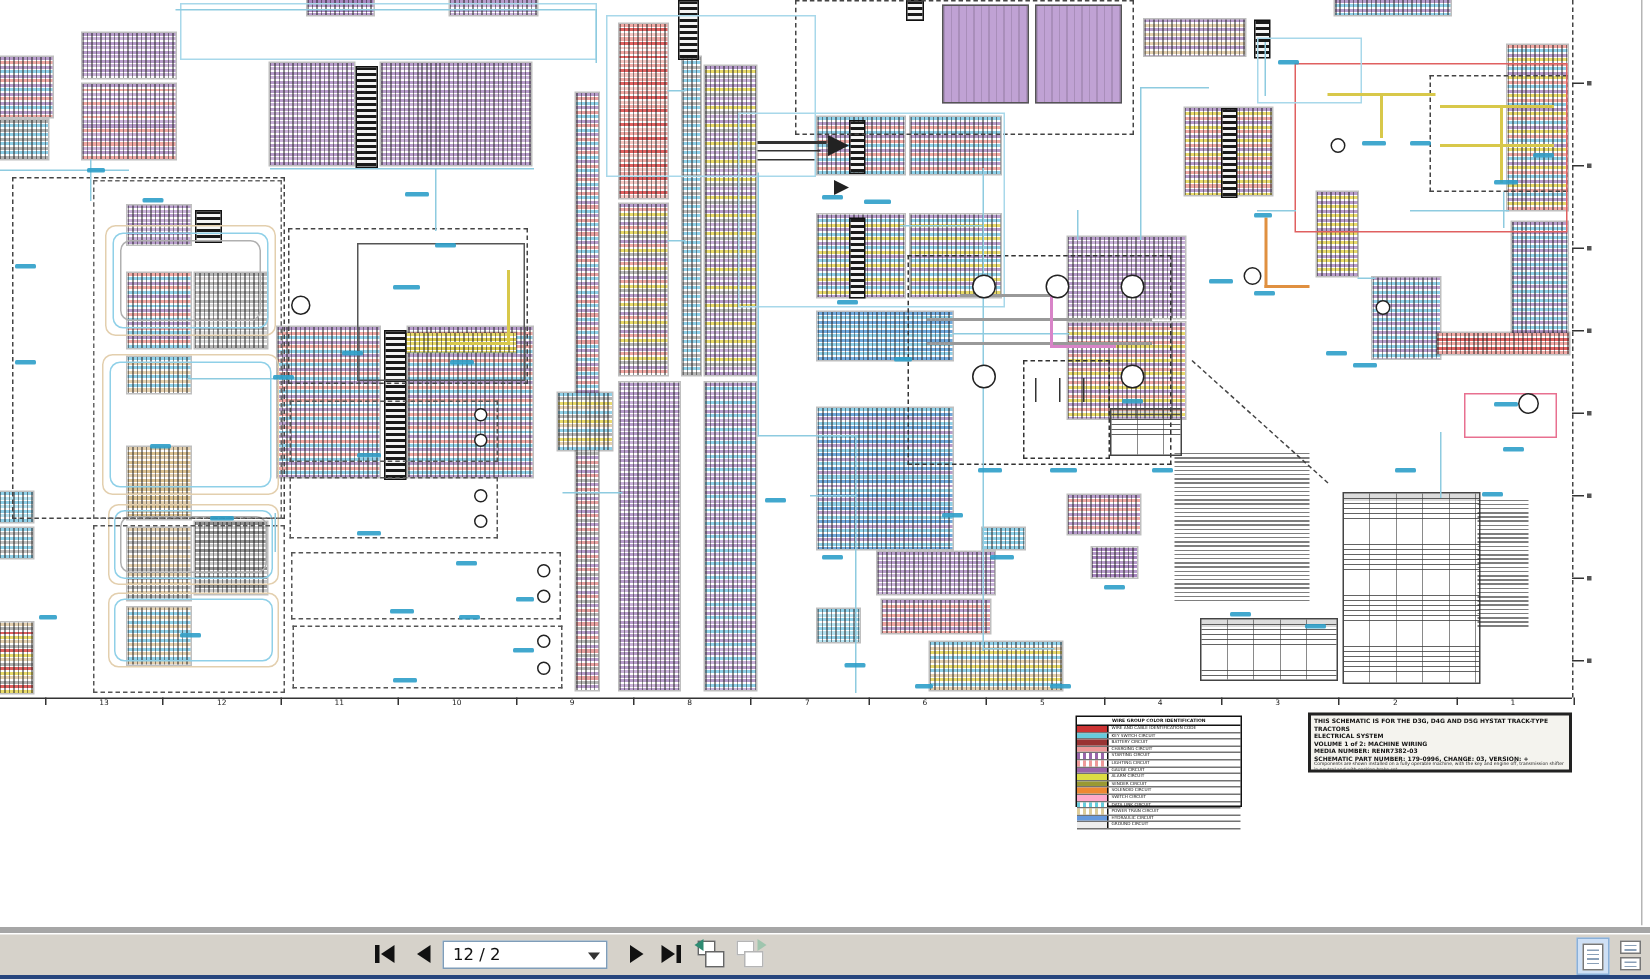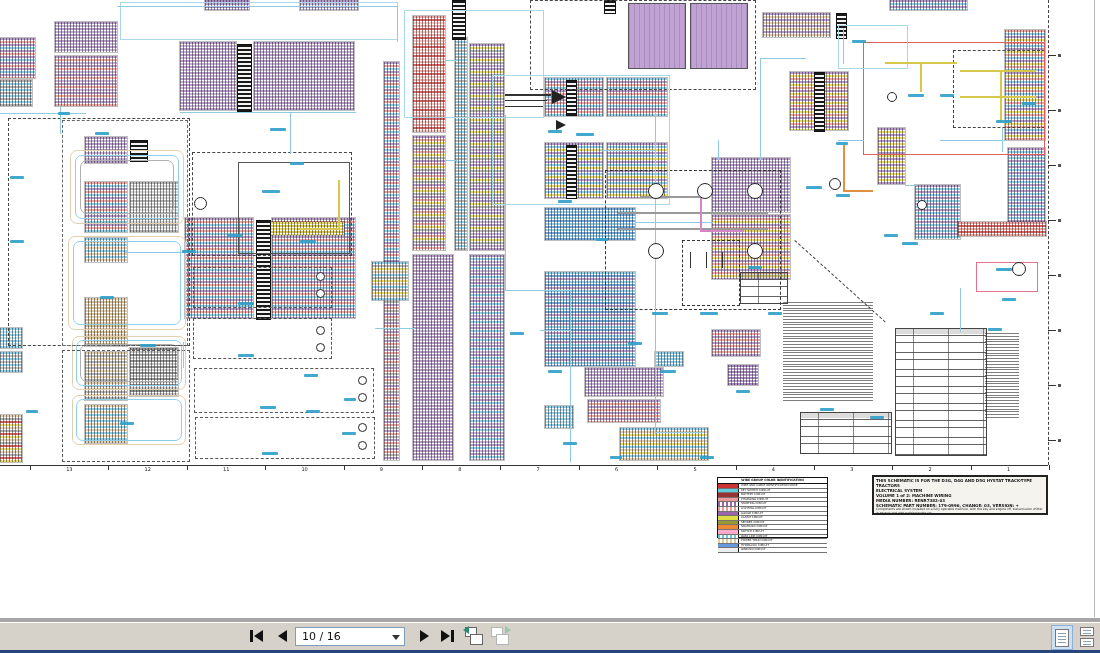--- a/index.html
+++ b/index.html
@@ -405,7 +405,7 @@
     </div>
   </div>
   <div id="combo">
-    <span>10 / 16</span>
+    <span>12 / 2</span>
     <span class="arrow"></span>
   </div>
   <div class="viewicon" style="left:462px;">

